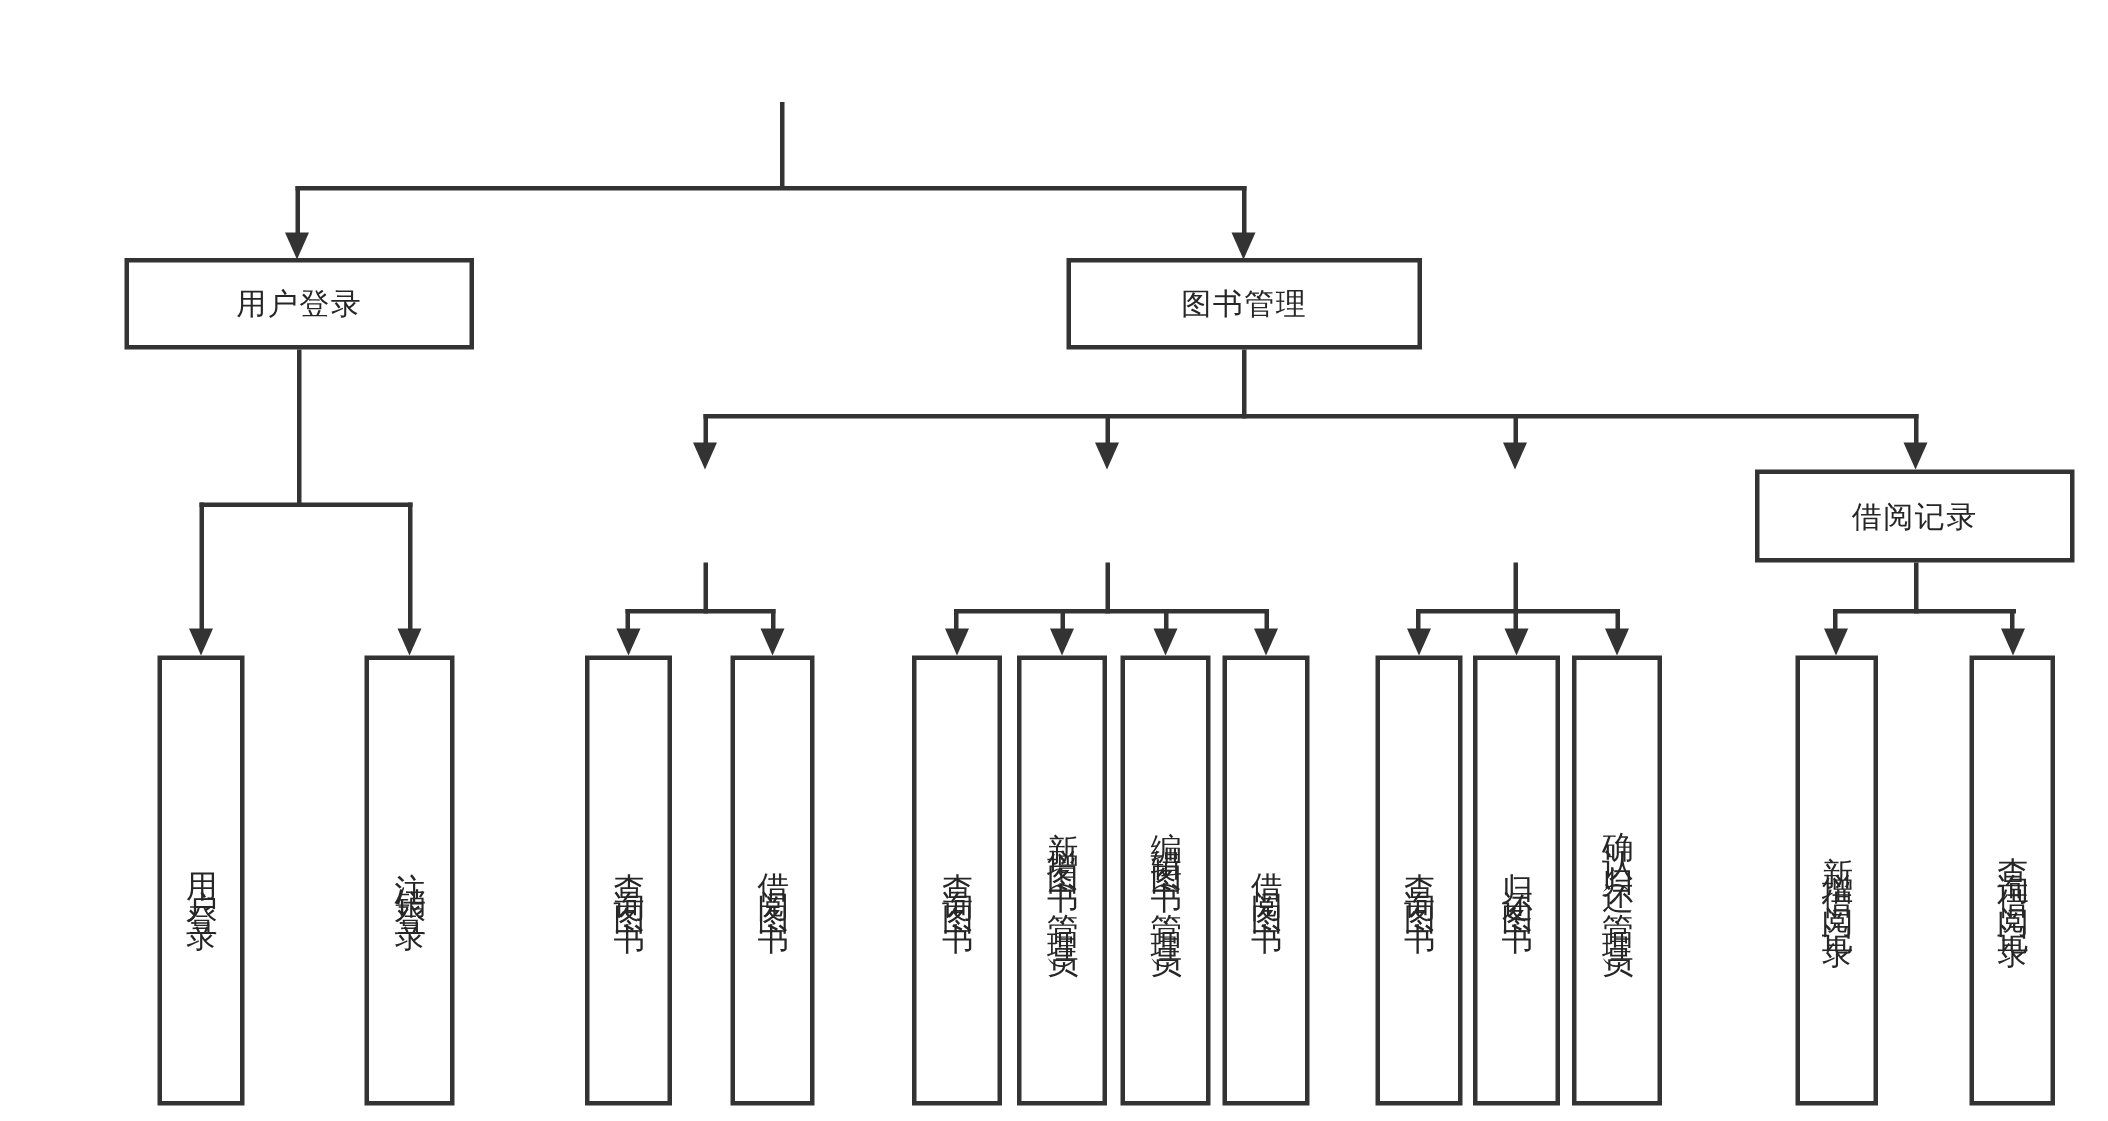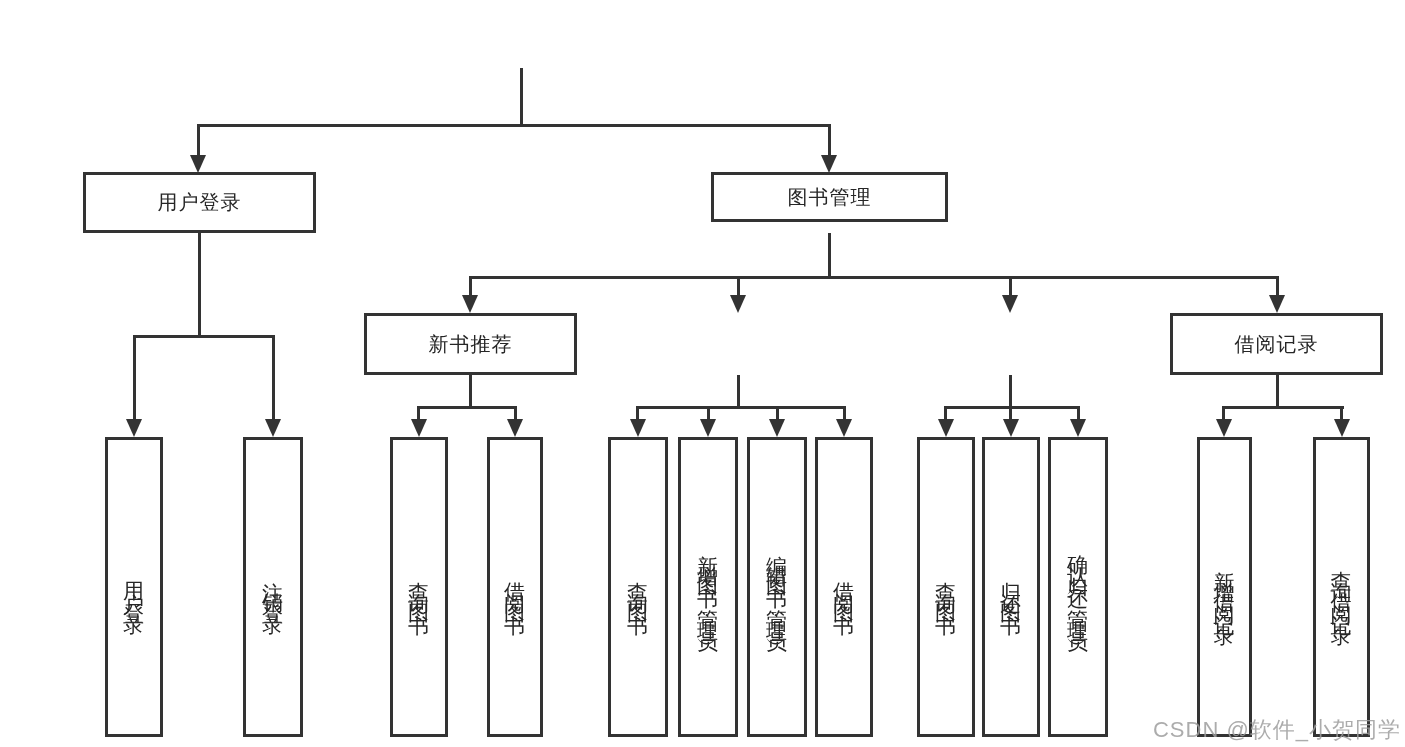--- a/index.html
+++ b/index.html
@@ -65,7 +65,7 @@
   <div class="box hbox" style="left:83px;top:172px;width:233px;height:61px;">
     <span>用户登录</span>
   </div>
-  <div class="box hbox" style="left:711px;top:172px;width:237px;height:50px;">
+  <div class="box hbox" style="left:711px;top:172px;width:237px;height:61px;">
     <span>图书管理</span>
   </div>
 

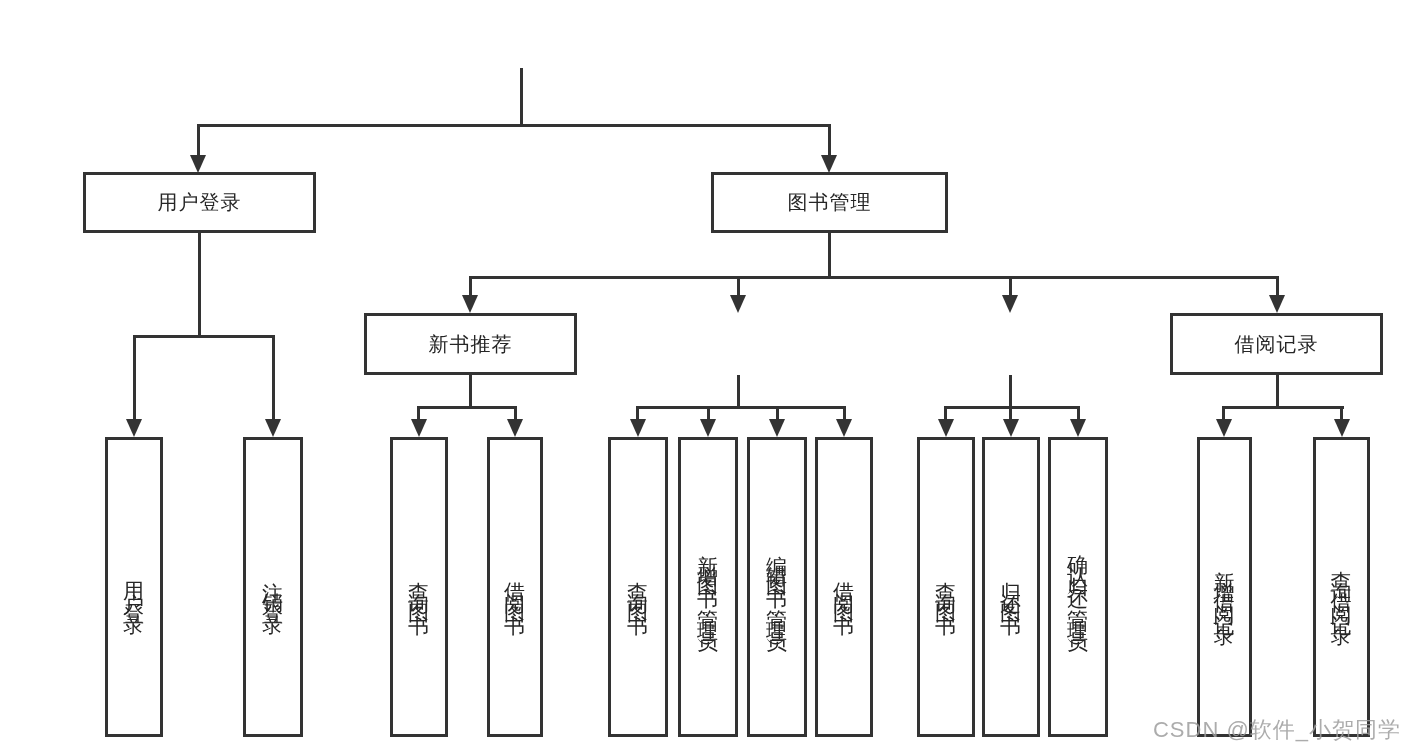--- a/index.html
+++ b/index.html
@@ -91,9 +91,6 @@
     <div class="arrow" style="left:1269px;top:295px;"></div>
   </div>
 
-  <div class="box hbox" style="left:364px;top:313px;width:213px;height:62px;">
-    <span>新书推荐</span>
-  </div>
   <div class="box hbox" style="left:1170px;top:313px;width:213px;height:62px;">
     <span>借阅记录</span>
   </div>

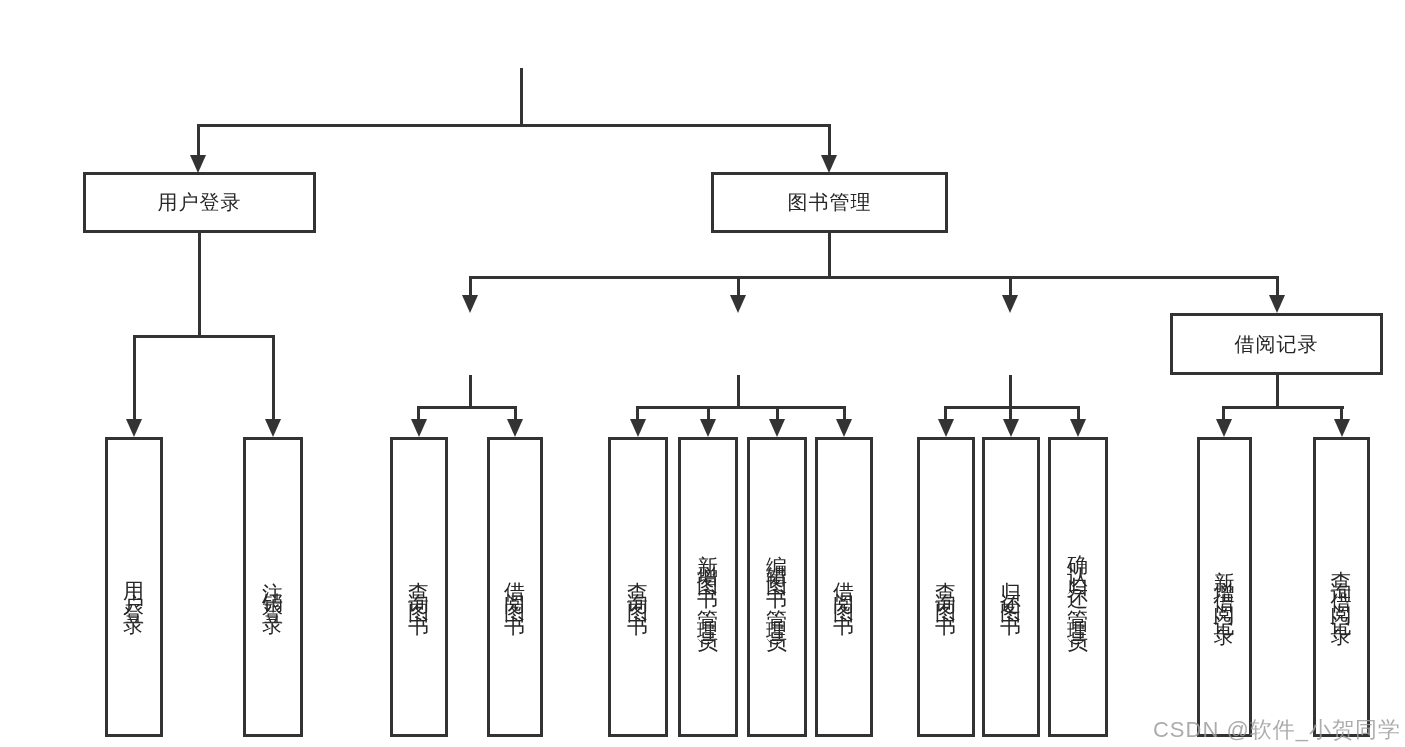--- a/index.html
+++ b/index.html
@@ -181,7 +181,6 @@
     <span>查询借阅记录</span>
   </div>
 
-  <div class="watermark">CSDN @软件_小贺同学</div>
 
 </div>
 

